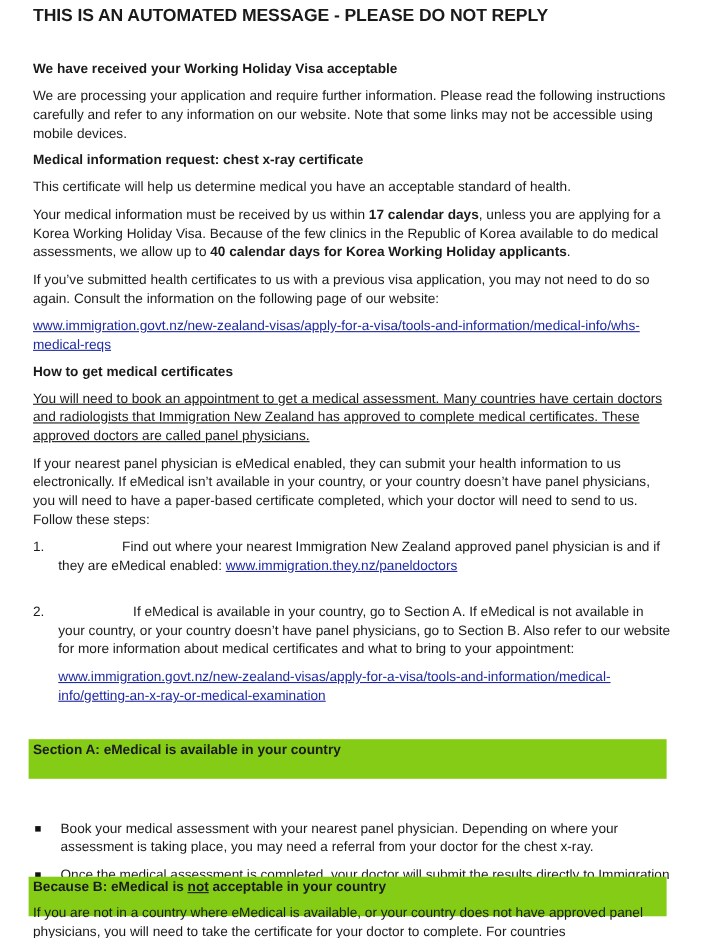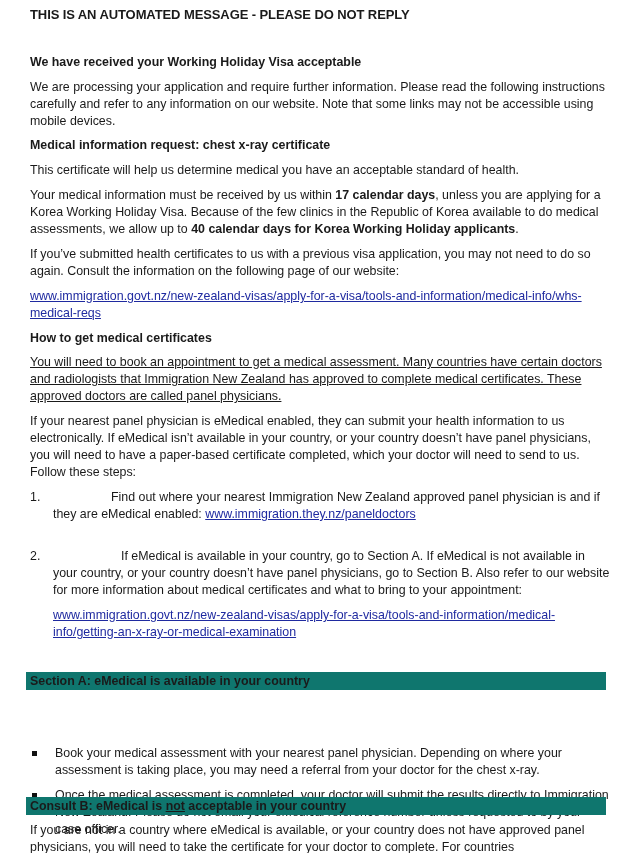--- a/index.html
+++ b/index.html
@@ -8,7 +8,7 @@
     font-family: "Liberation Sans", sans-serif;
     font-size: 12.4px; color: #1a1a1a; line-height: 17px;
   }
-  .automated { position: absolute; top: 6px; left: 30px; font-weight: bold; font-size: 13px; letter-spacing: -0.1px; }
+  .automated { position: absolute; top: 6px; left: 30px; font-weight: bold; font-size: 16px; letter-spacing: -0.1px; }
   .h { font-weight: bold; }
   a.link { color: #1f2aa0; text-decoration: underline; }
   .abs { position: absolute; left: 30px; width: 580px; }

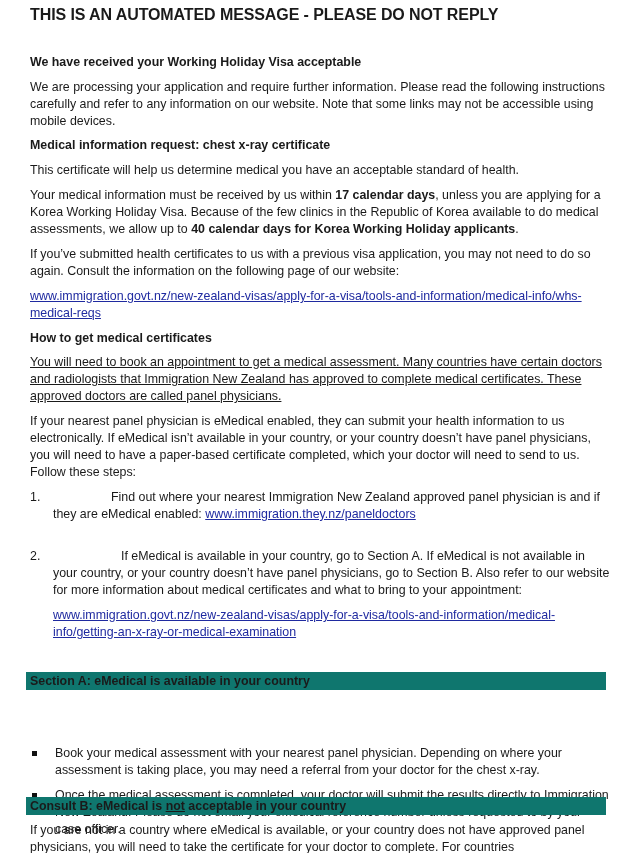--- a/index.html
+++ b/index.html
@@ -16,8 +16,8 @@
   .num-item .num { position: absolute; left: 0; top: 0; }
   .num-item .body { margin-left: 23px; }
   .section-bar {
-    position: absolute; left: 26px; width: 580px; height: 18px;
-    background: #0f766e; font-weight: bold; padding-left: 4px; box-sizing: border-box; line-height: 18px;
+    position: absolute; left: 26px; width: 580px; height: 36px;
+    background: #84cc16; font-weight: bold; padding-left: 4px; box-sizing: border-box; line-height: 18px;
   }
   .bullet { position: absolute; left: 30px; width: 580px; margin-top: 48px; }
   .bullet .sq { position: absolute; left: 2px; top: 6px; width: 5px; height: 5px; background: #111; }

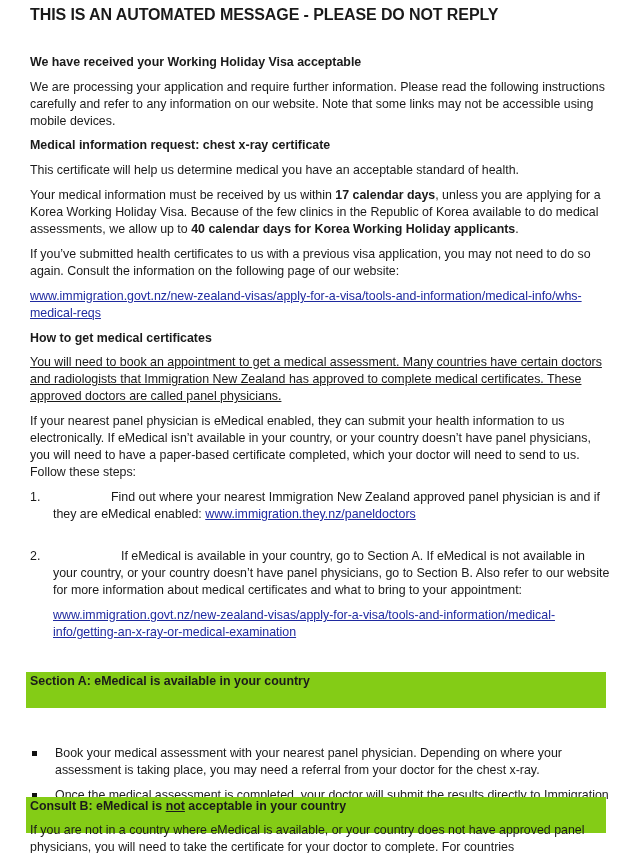--- a/index.html
+++ b/index.html
@@ -65,7 +65,7 @@
   <div class="body">Once the medical assessment is completed, your doctor will submit the results directly to Immigration New Zealand. Please do not email your eMedical reference number unless requested to by your case officer.</div>
 </div>
 
-<div class="section-bar" style="top:797px;"><span>Consult B: eMedical is </span><u>not</u><span> acceptable in your country</span></div>
+<div class="section-bar" style="top:797px;"><span>Because B: eMedical is </span><u>not</u><span> acceptable in your country</span></div>
 
 <div class="abs" style="top:822px;">If you are not in a country where eMedical is available, or your country does not have approved panel physicians, you will need to take the certificate for your doctor to complete. For countries</div>
 

